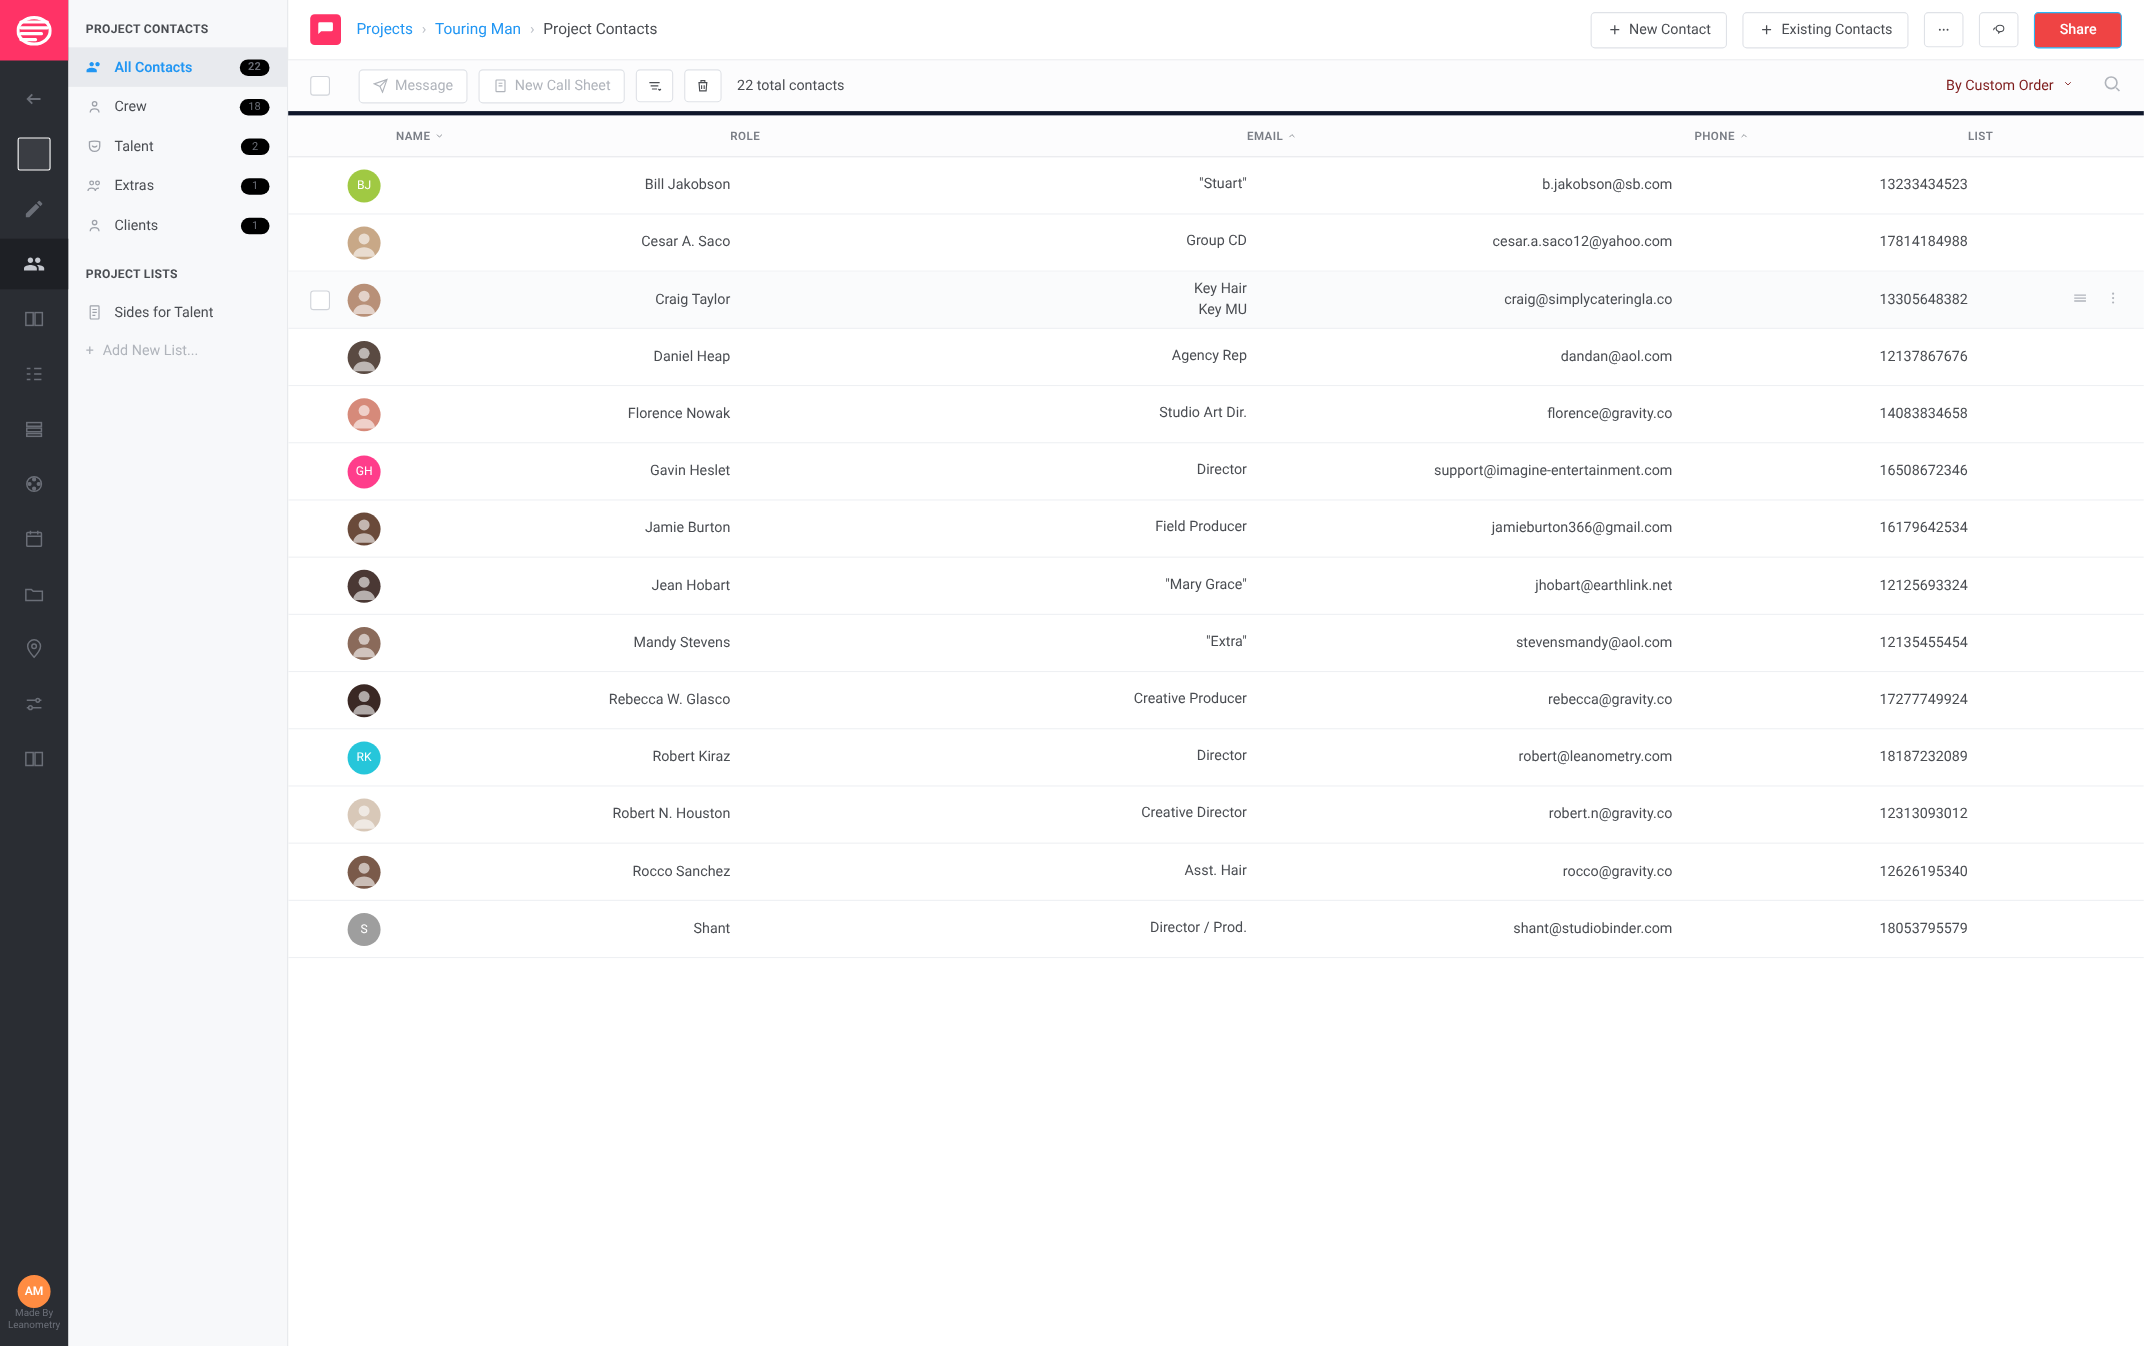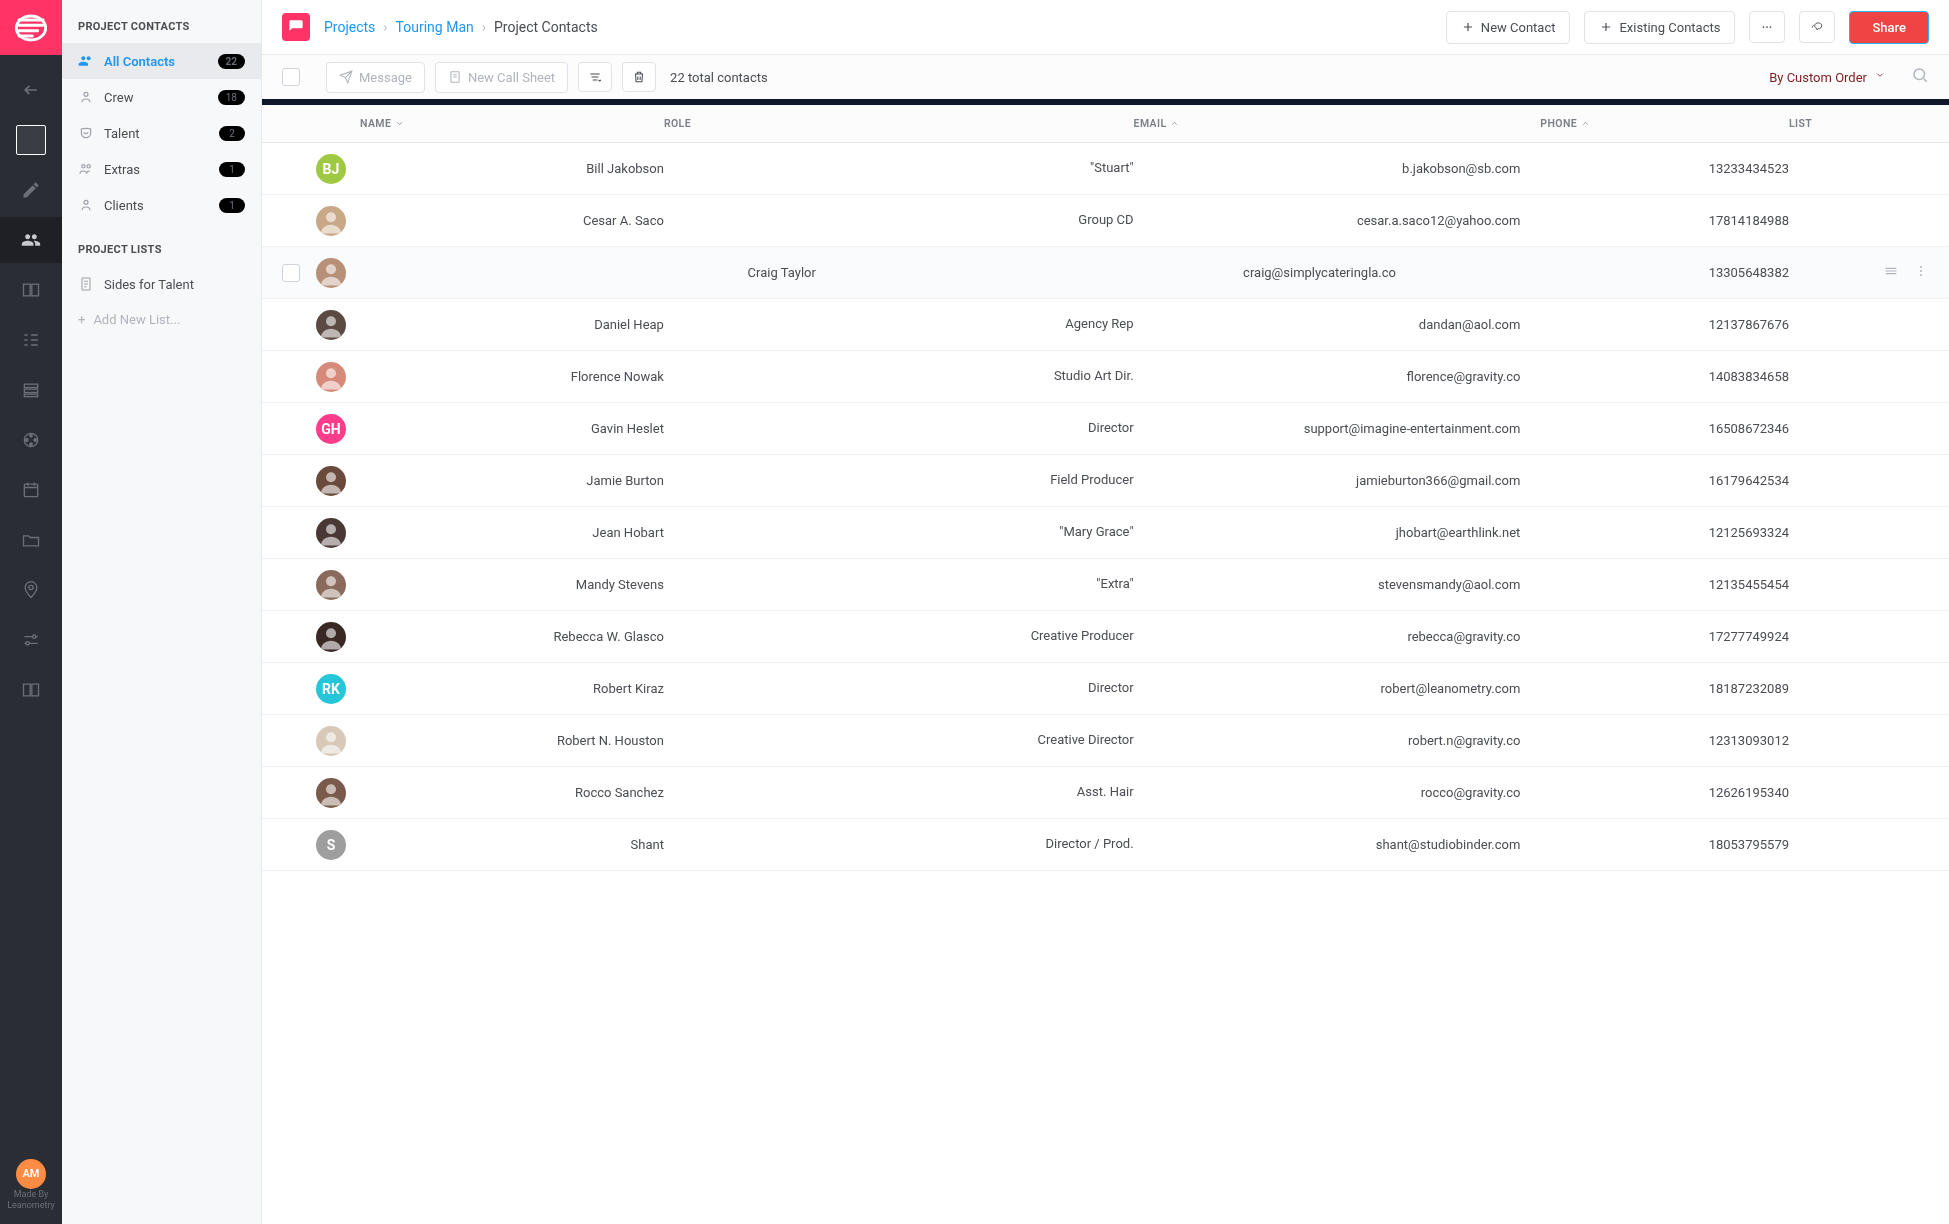--- a/index.html
+++ b/index.html
@@ -50,7 +50,7 @@
 .top-btn.primary { background: #ef4444; border-color: #29b6f6; color: #fff; font-weight: 500; padding: 8px 22px; }
 
 
-.toolbar { height: 50px; border-bottom: 6px solid #0f172a; display: flex; align-items: center; padding: 0 20px; gap: 10px; background: #fcfcfd; }
+.toolbar { height: 50px; border-bottom: 4px solid #0f172a; display: flex; align-items: center; padding: 0 20px; gap: 10px; background: #fcfcfd; }
 .tb-check { width: 18px; height: 18px; border: 1px solid #d0d3d9; border-radius: 3px; cursor: pointer; background: #fff; }
 .tb-btn { border: 1px solid #dfe2e7; background: #fff; border-radius: 4px; padding: 7px 12px; font-size: 13px; color: #b0b4bb; cursor: pointer; display: flex; align-items: center; gap: 6px; }
 .tb-btn svg { width: 14px; height: 14px; }

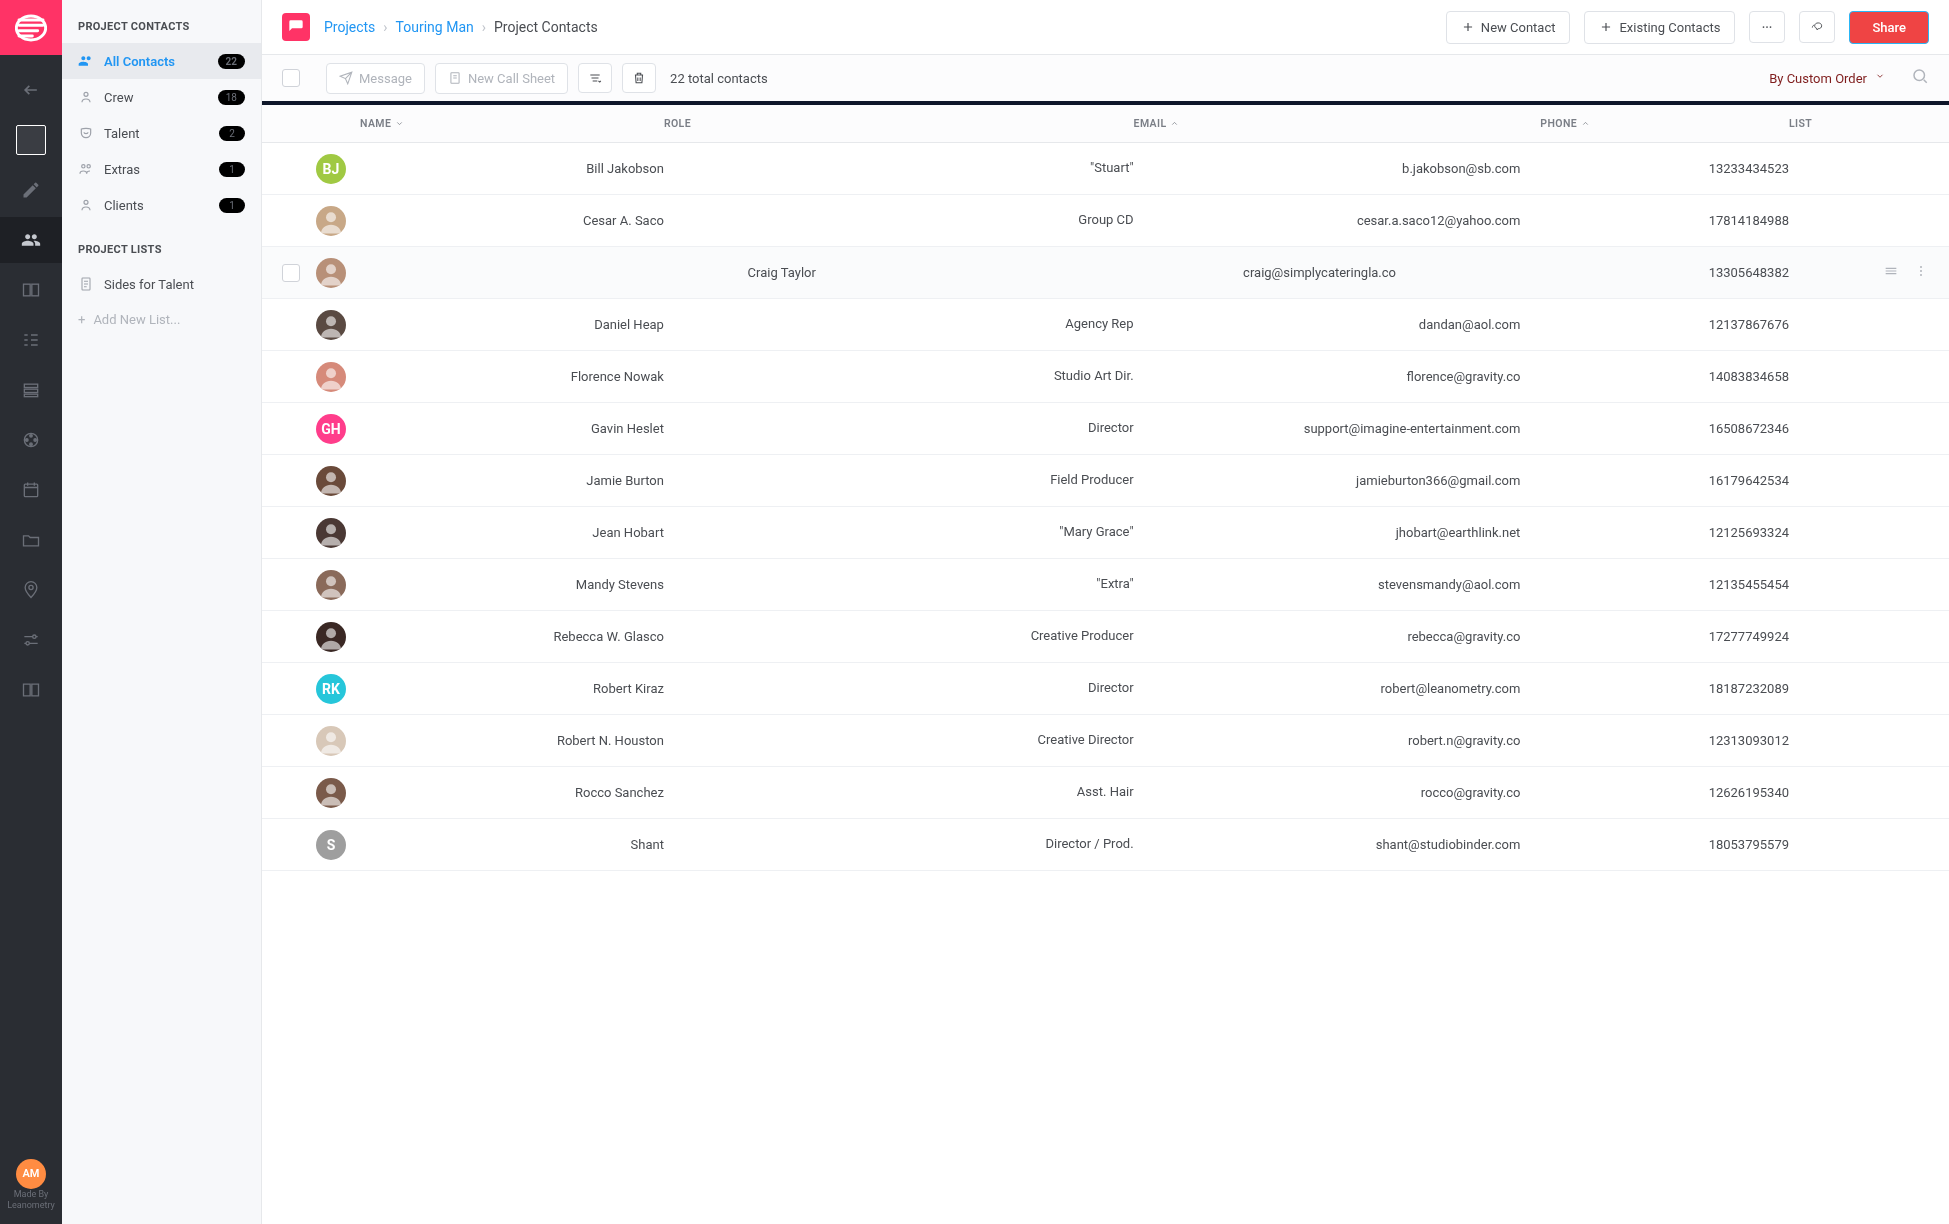--- a/index.html
+++ b/index.html
@@ -80,7 +80,7 @@
 .trow.hovered { background: #fafbfc; }
 .trow .col-check .tb-check { visibility: hidden; }
 .trow.hovered .col-check .tb-check { visibility: visible; }
-.avatar { width: 30px; height: 30px; border-radius: 50%; display: flex; align-items: center; justify-content: center; color: #fff; font-size: 14px; font-weight: 700; flex-shrink: 0; overflow: hidden; }
+.avatar { width: 30px; height: 30px; border-radius: 50%; display: flex; align-items: center; justify-content: center; color: #fff; font-size: 11px; font-weight: 400; flex-shrink: 0; overflow: hidden; }
 .avatar.photo { background: #d0d3d9; }
 .col-role .role-line { line-height: 1.4; }
 .row-action-icon { color: #b0b4bb; cursor: pointer; visibility: hidden; }

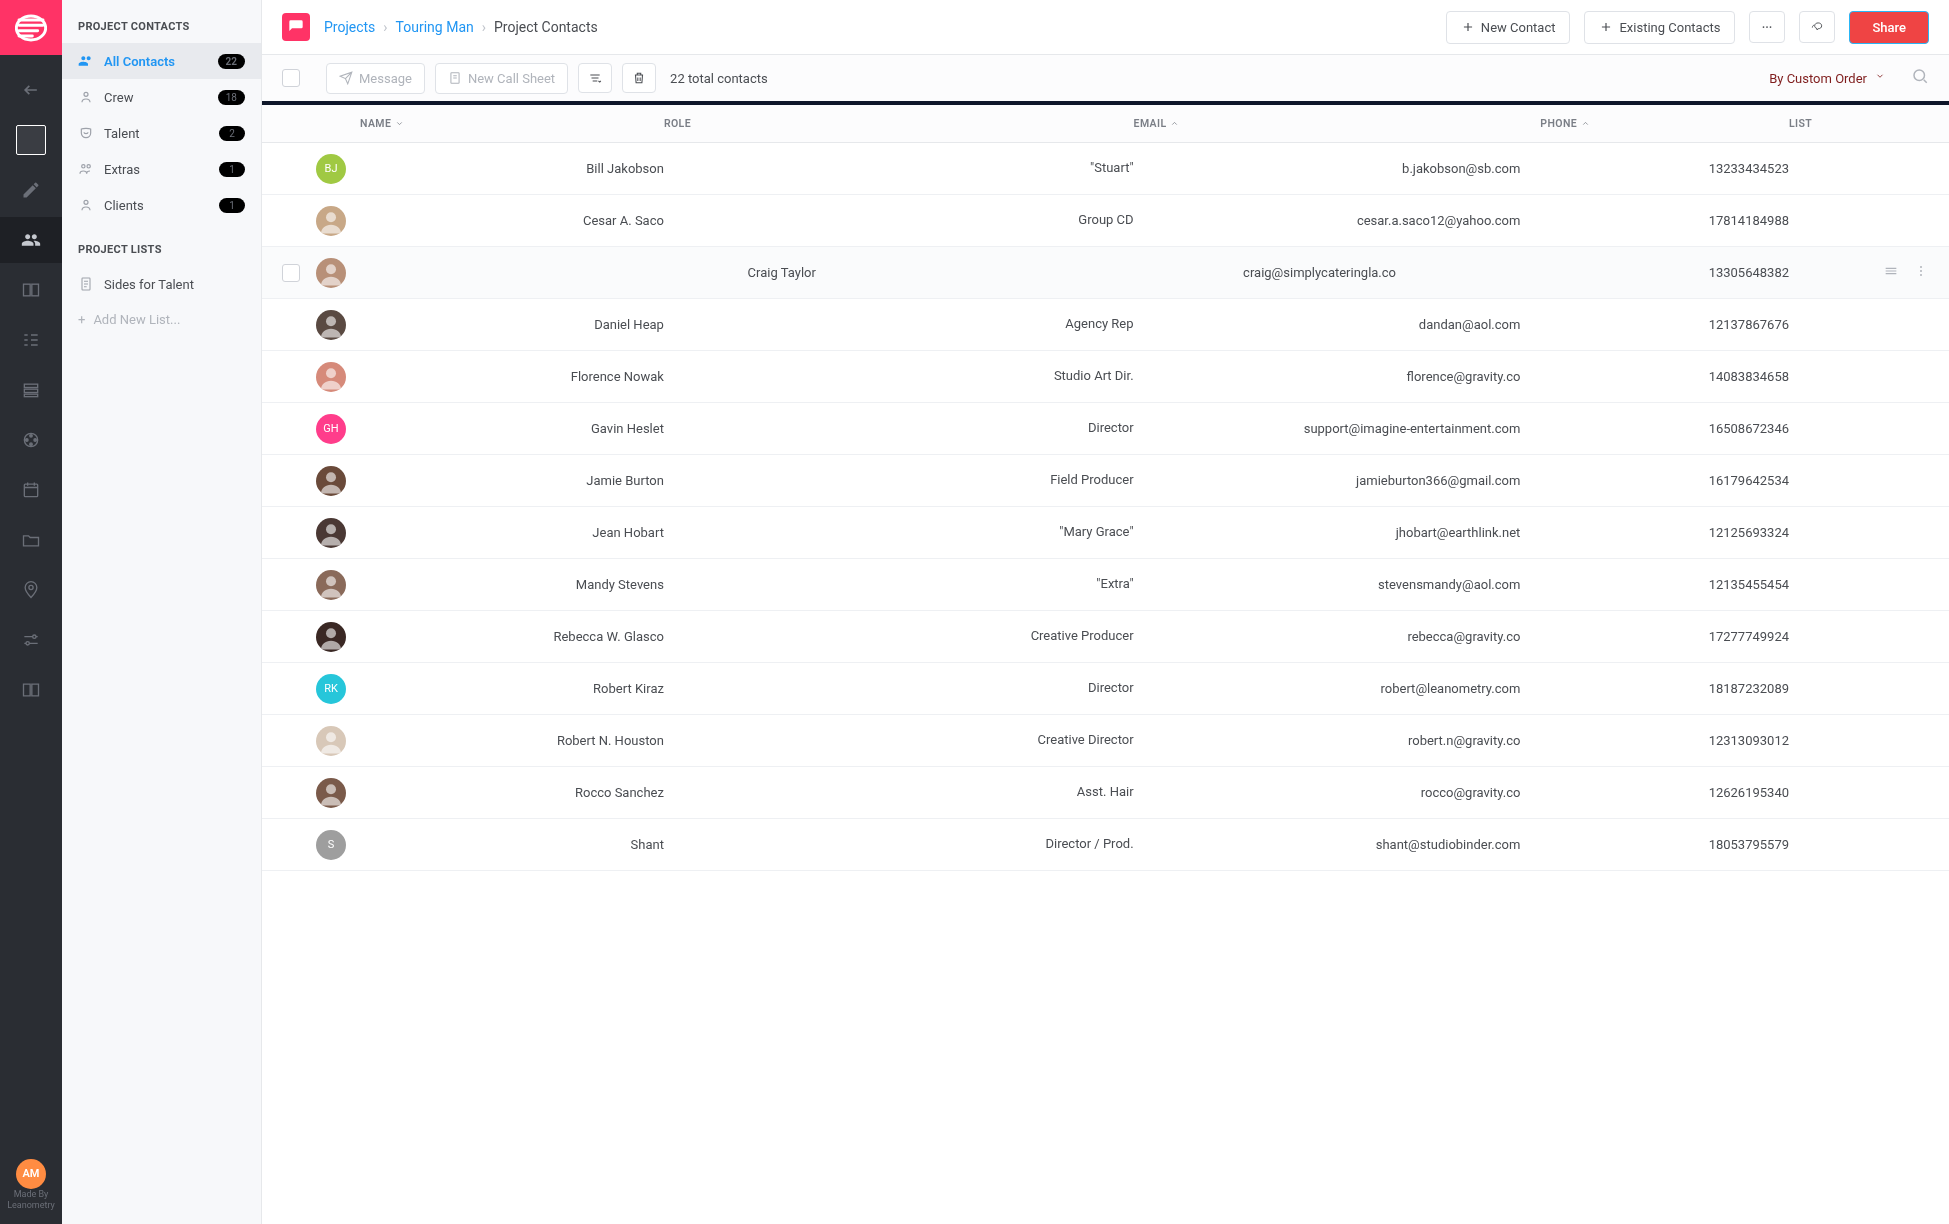--- a/index.html
+++ b/index.html
@@ -446,6 +446,10 @@
               </div>
             </div>
             <div class="col-name">Craig Taylor</div>
+            <div class="col-role">
+              <div class="role-line">Key Hair</div>
+              <div class="role-line">Key MU</div>
+            </div>
             <div class="col-email">craig@simplycateringla.co</div>
             <div class="col-phone">13305648382</div>
             <div class="col-list"></div>

